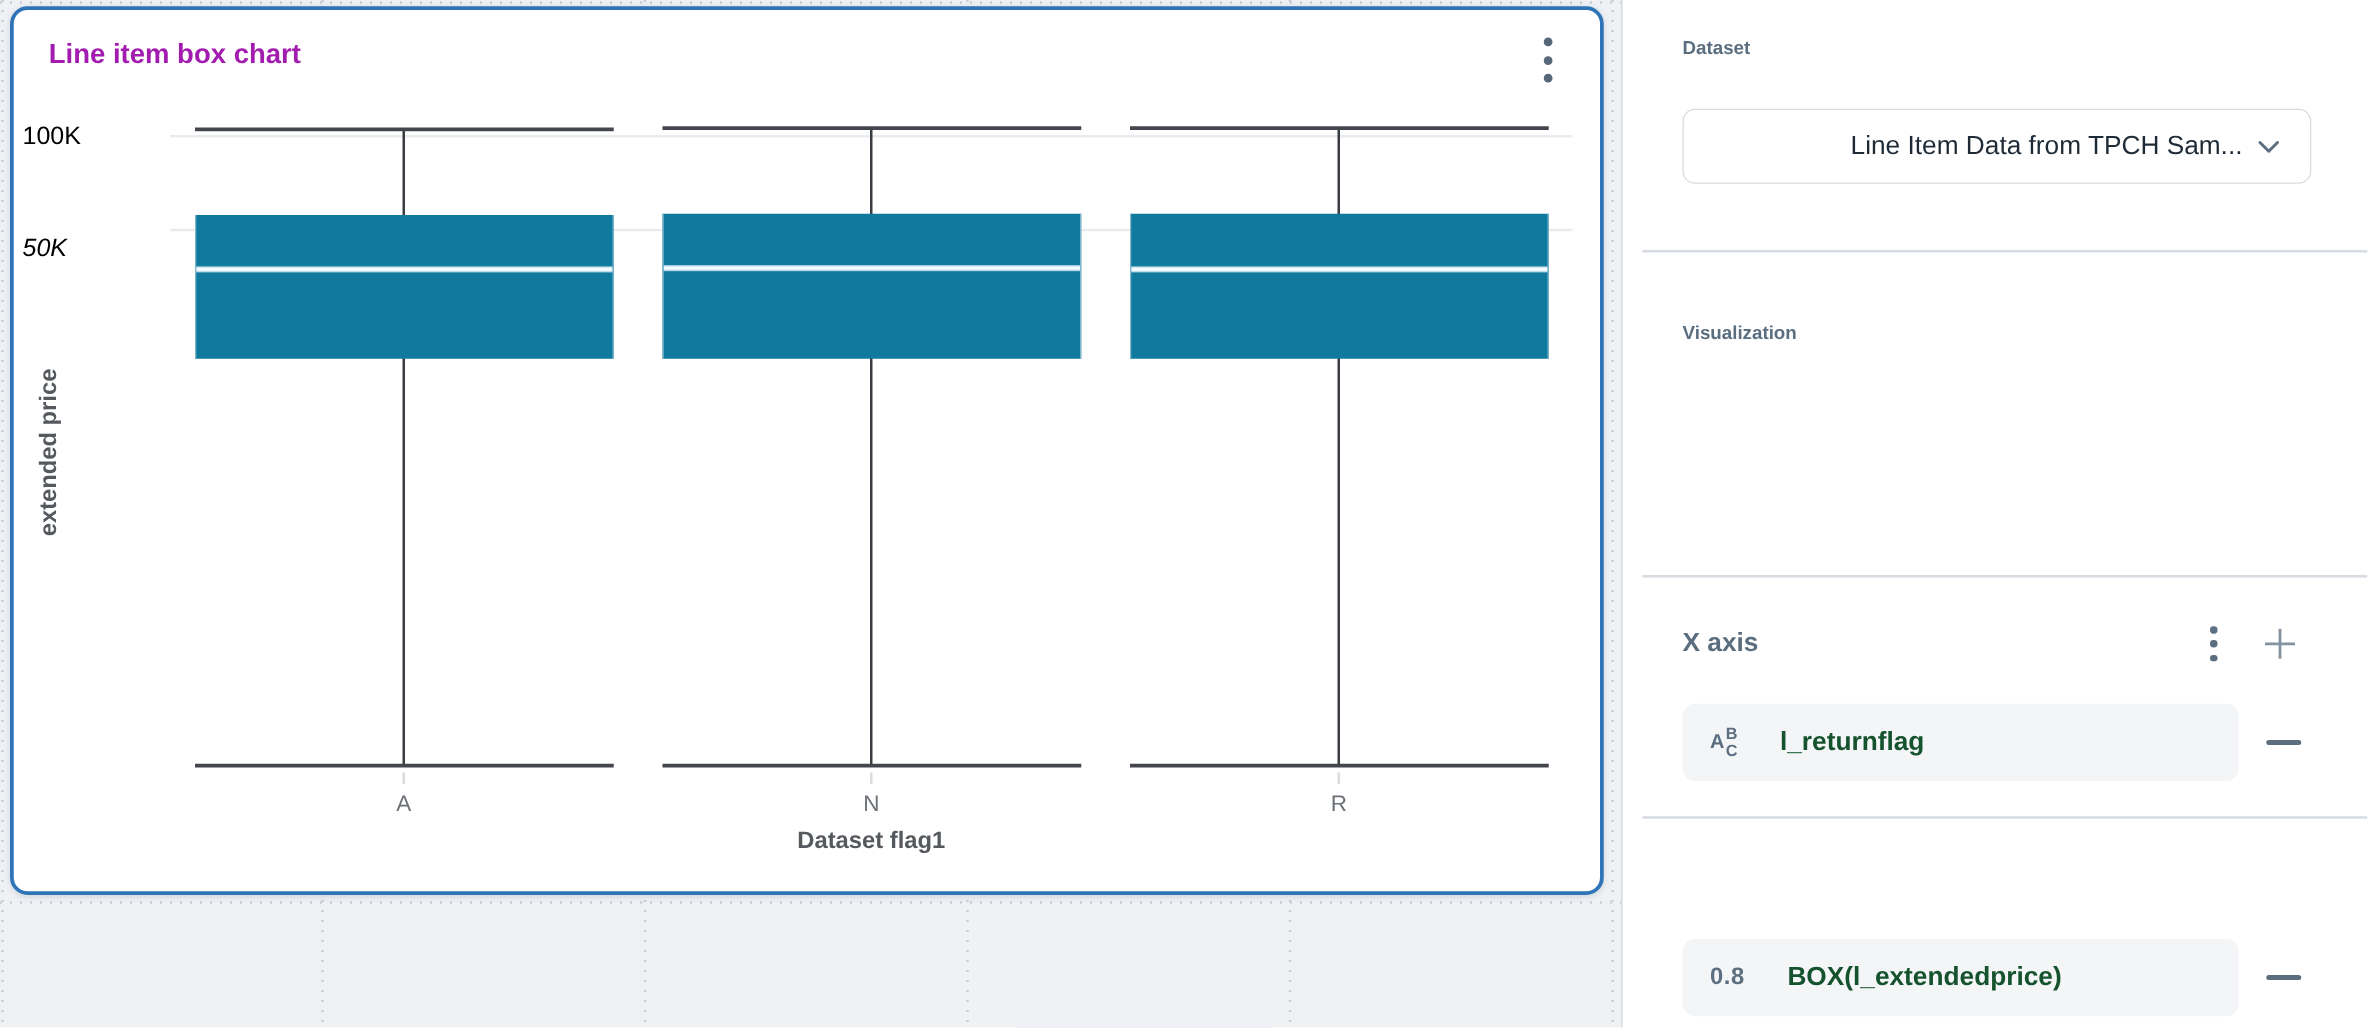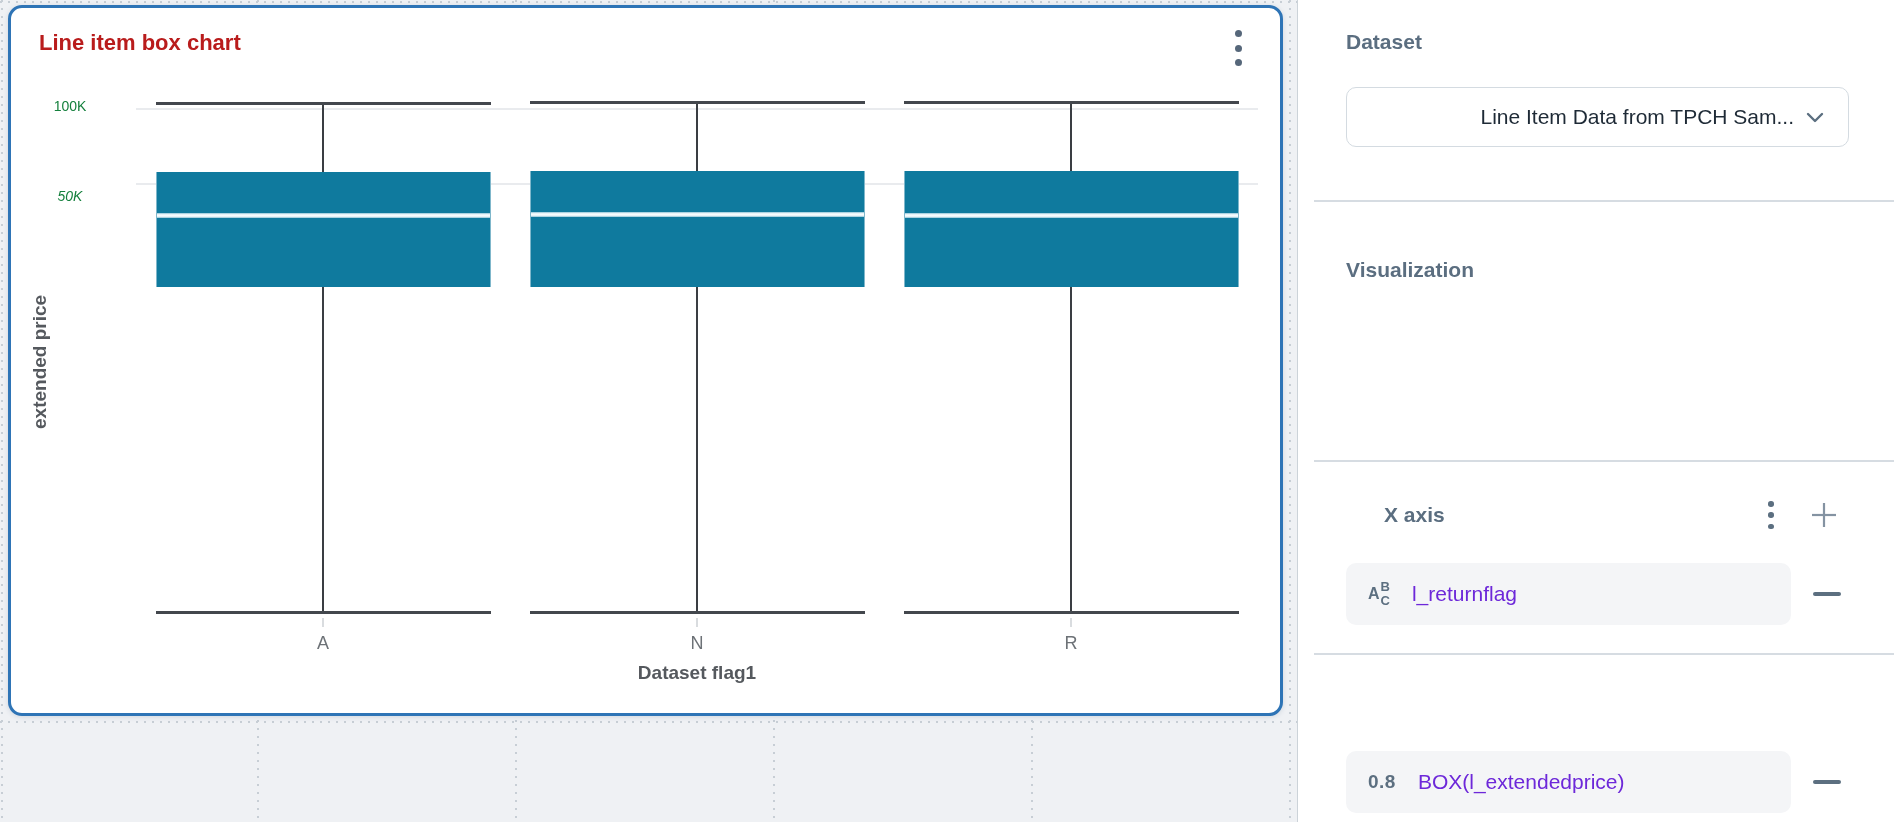--- a/index.html
+++ b/index.html
@@ -18,7 +18,7 @@
   .card { position:absolute; left:8px; top:5px; width:1275px; height:711px;
     background:#ffffff; border:3px solid #2e74b6; border-radius:14px;
     box-shadow:0 1px 5px rgba(35,70,110,.15); }
-  .card-title { position:absolute; left:28px; top:22px; font-size:22px; font-weight:bold; color:#b91c1c; }
+  .card-title { position:absolute; left:28px; top:22px; font-size:22px; font-weight:bold; color:#a21caf; }
   .card-kebab { position:absolute; right:32px; top:22px; width:20px; height:36px;
     display:flex; flex-direction:column; align-items:center; justify-content:space-between; cursor:pointer; }
   .card-kebab i { width:7px; height:7px; border-radius:50%; background:#56677a; }

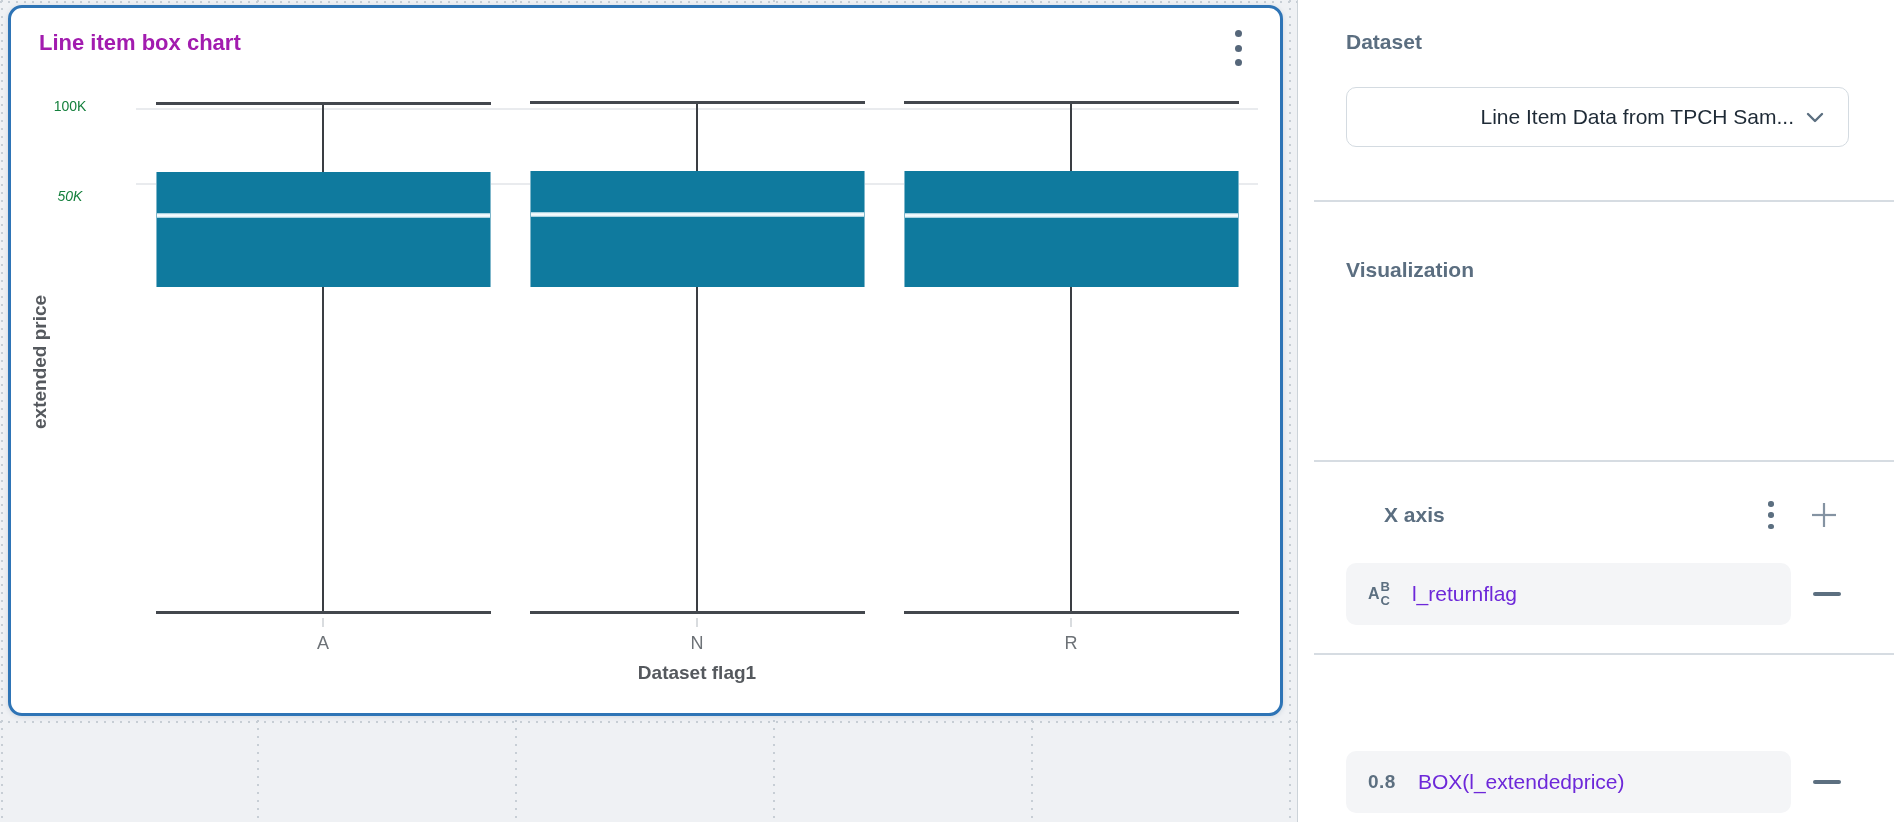--- a/index.html
+++ b/index.html
@@ -44,7 +44,7 @@
   
   .panel { position:absolute; left:1297px; top:0; width:597px; height:822px;
     background:#ffffff; border-left:1px solid #ccd3d9; }
-  .sec-label { position:absolute; left:48px; font-size:21px; font-weight:bold; color:#5b6e80; }
+  .sec-label { position:absolute; left:48px; font-size:15px; font-weight:bold; color:#5b6e80; }
   .divider { position:absolute; left:16px; right:0; height:1.5px; background:#d6dce2; }
   .select { position:absolute; left:48px; width:503px; height:60px; background:#fff;
     border:1.5px solid #d4dbe1; border-radius:10px; display:flex; align-items:center;

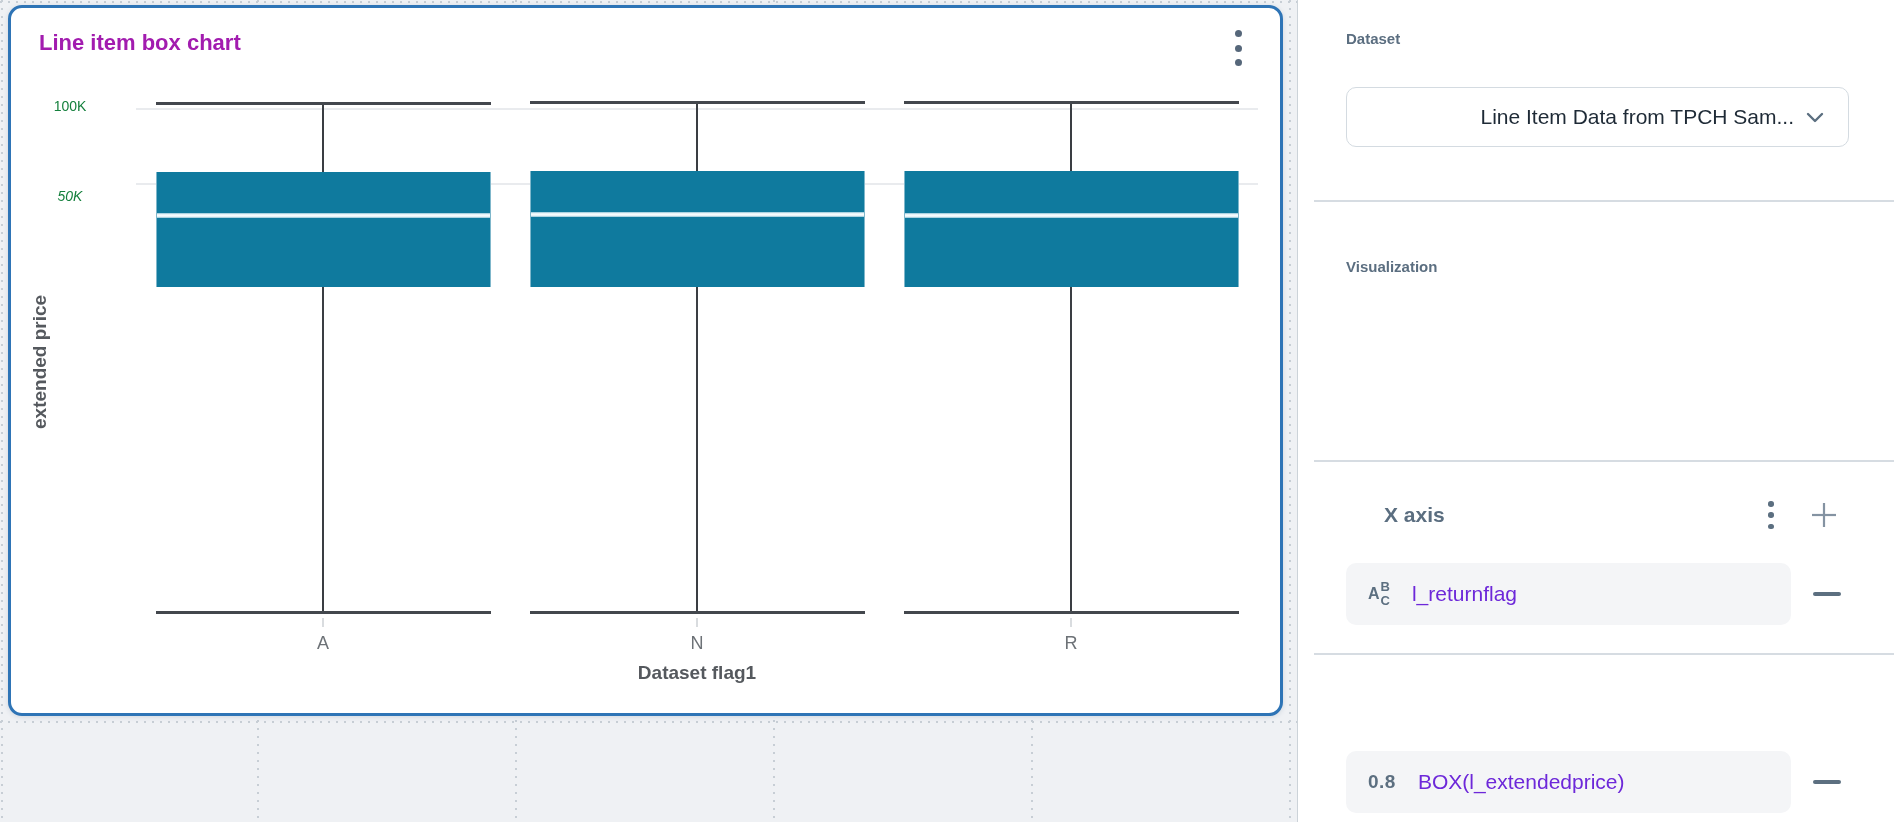--- a/index.html
+++ b/index.html
@@ -25,8 +25,8 @@
 
   .plot { position:absolute; left:125px; top:0; width:1122px; height:668px; }
   .gridline { position:absolute; left:0; width:100%; height:2px; background:#e9ebee; }
-  .ytick { position:absolute; left:-118px; width:104px; text-align:center;
-    font-size:14px; color:#15803d; }
+  .ytick { position:absolute; left:-118px; width:104px; text-align:left;
+    font-size:20px; color:#000000; }
   .whisker { position:absolute; width:2px; background:#3a3e43; }
   .cap { position:absolute; height:3px; background:#43474d; }
   .bxbox { position:absolute; background:#0f7a9e; border-left:1px solid #7fb7cb; border-right:1px solid #7fb7cb; }

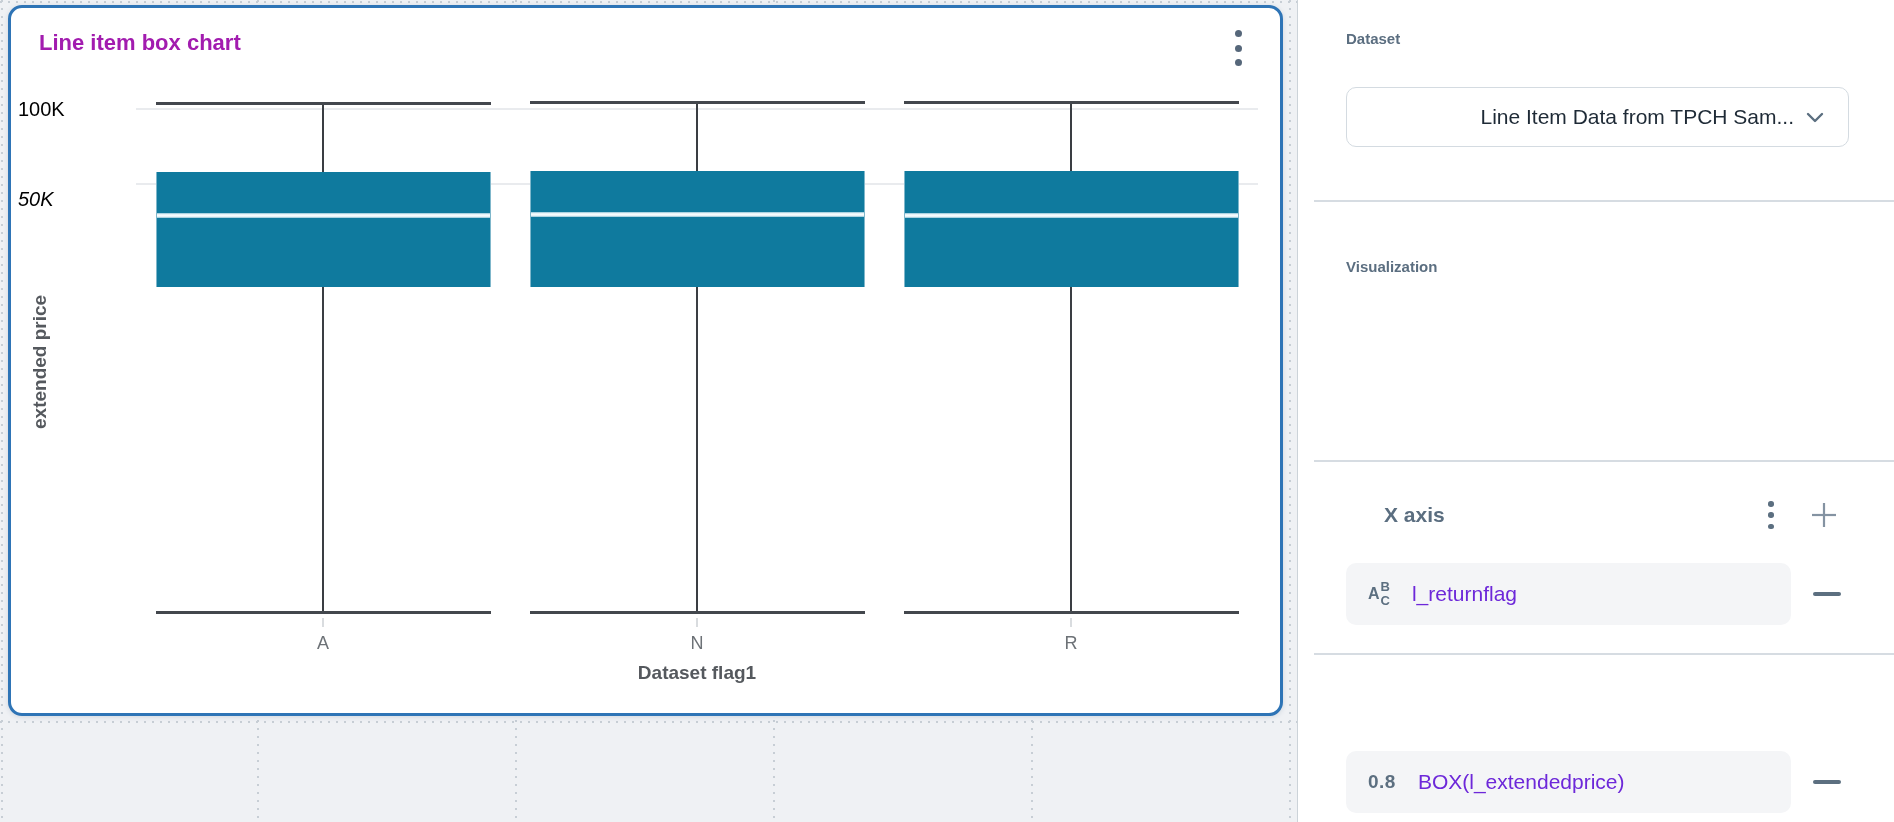--- a/index.html
+++ b/index.html
@@ -60,7 +60,7 @@
   .cb-label { font-size:21px; font-weight:600; color:#16202b; margin:0 22px 0 17px; }
 
   .sec-header { position:absolute; left:48px; right:56px; height:30px;
-    display:flex; align-items:center; justify-content:space-between;margin-left:38px; }
+    display:flex; align-items:center; justify-content:space-between; }
   .sec-header .hlabel { font-size:21px; font-weight:bold; color:#5b6e80; }
   .hicons { display:flex; align-items:center; gap:34px; }
   .mini-kebab { width:10px; height:28px; display:flex; flex-direction:column;

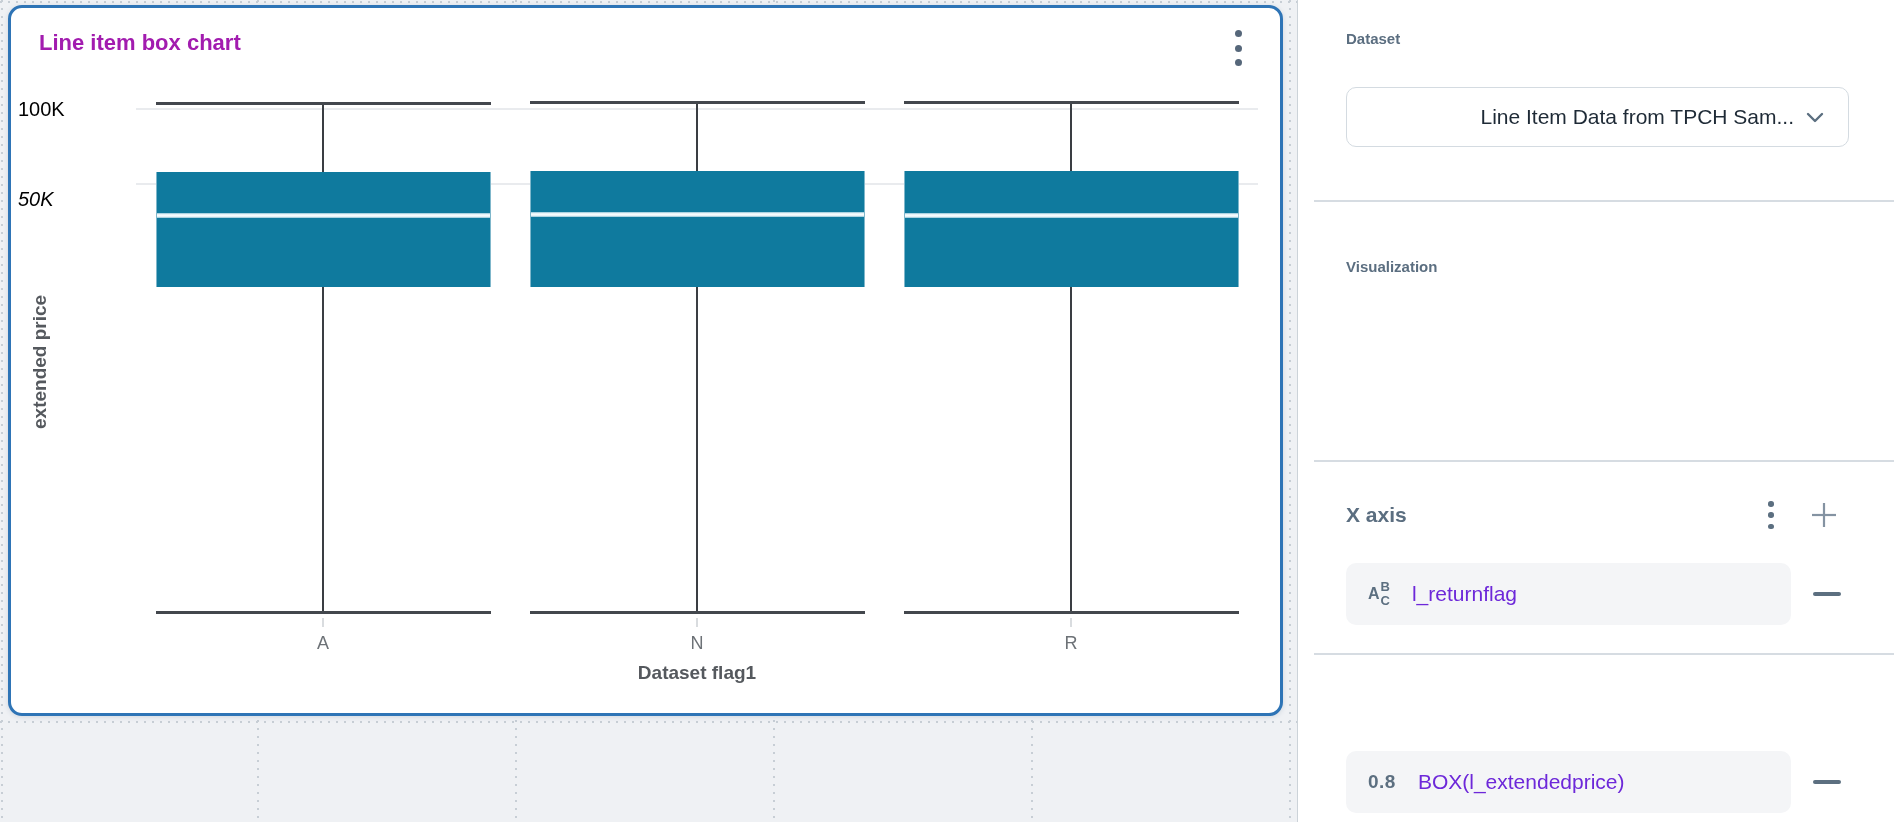--- a/index.html
+++ b/index.html
@@ -69,7 +69,7 @@
 
   .pill { position:absolute; left:48px; width:445px; height:62px; background:#f4f5f7;
     border-radius:10px; display:flex; align-items:center; padding:0 20px 0 22px; cursor:pointer; }
-  .pill .ptext { font-size:21px; font-weight:normal; color:#6d28d9; margin-left:22px; white-space:nowrap; }
+  .pill .ptext { font-size:21px; font-weight:bold; color:#14532d; margin-left:34px; white-space:nowrap; }
   .minus { position:absolute; left:515px; width:28px; height:4px; border-radius:2px;
     background:#5c6f80; cursor:pointer; }
 

